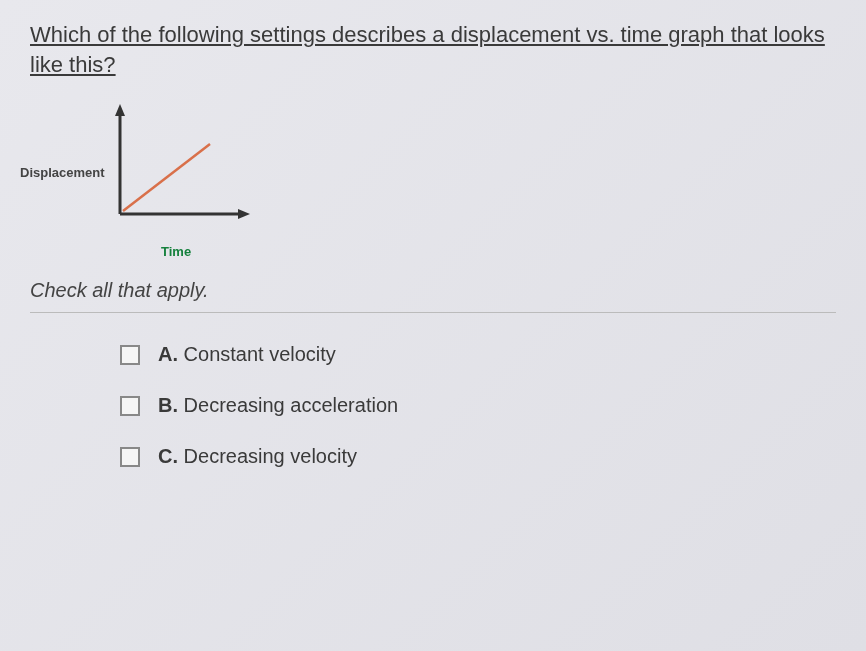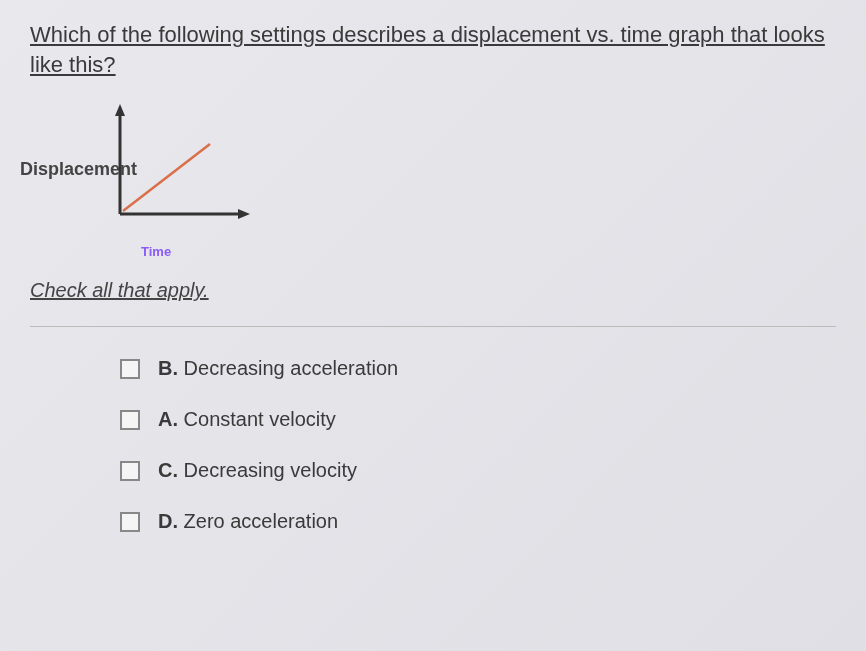--- a/index.html
+++ b/index.html
@@ -34,8 +34,8 @@
     .y-axis-label {
       position: absolute;
       left: -15px;
-      top: 55px;
-      font-size: 18px;
+      top: 61px;
+      font-size: 13px;
       font-weight: bold;
       color: #444;
     }

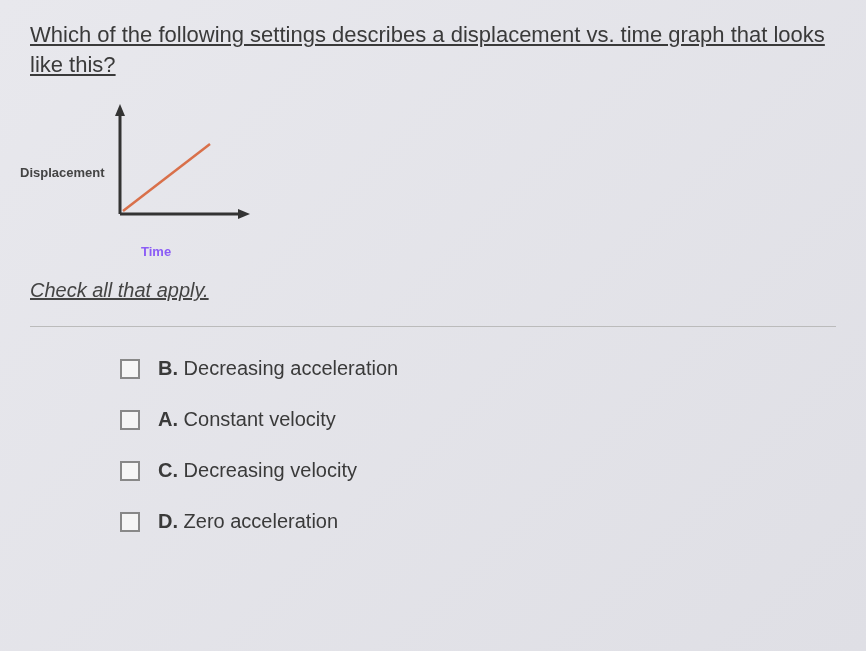--- a/index.html
+++ b/index.html
@@ -41,11 +41,11 @@
     }
     .x-axis-label {
       position: absolute;
-      left: 106px;
+      left: 126px;
       bottom: -5px;
       font-size: 13px;
       font-weight: bold;
-      color: #8b5cf6;
+      color: #15803d;
     }
     .graph-svg {
       position: absolute;

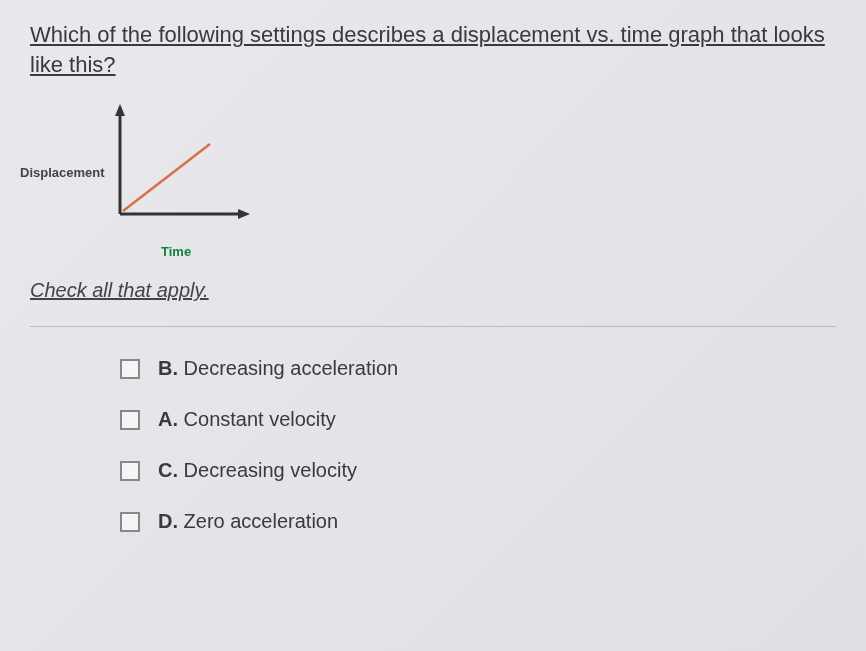--- a/index.html
+++ b/index.html
@@ -56,9 +56,8 @@
       font-size: 20px;
       font-style: italic;
       color: #444;
-      margin-bottom: 24px;
+      margin-bottom: 10px;
       margin-top: 10px;
-      text-decoration: underline;
     }
     .divider {
       border: none;

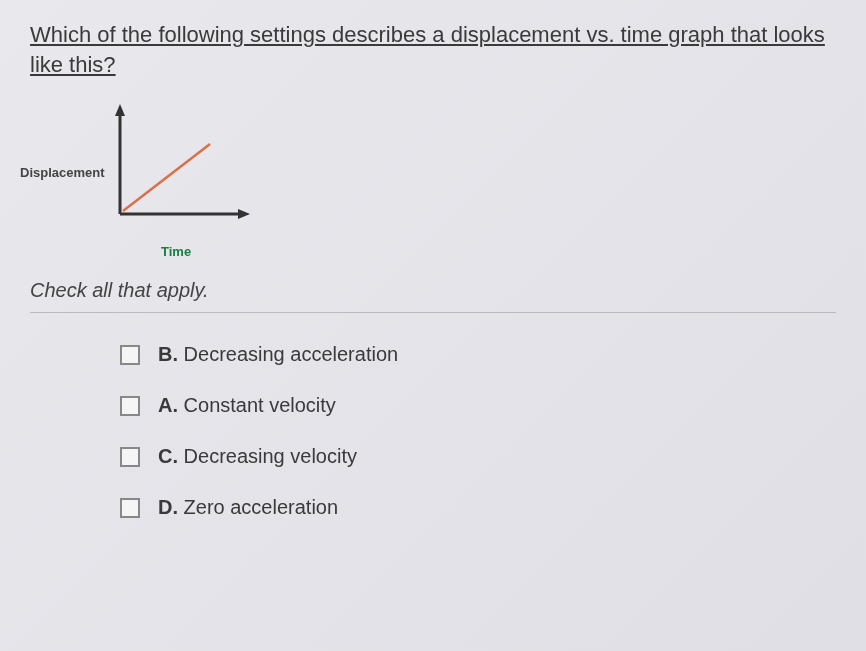--- a/index.html
+++ b/index.html
@@ -113,15 +113,15 @@
   <div class="option">
     <div class="checkbox"></div>
     <div class="option-label">
-      <span class="letter">B.</span>
-      <span>Decreasing acceleration</span>
+      <span class="letter">A.</span>
+      <span>Constant velocity</span>
     </div>
   </div>
   <div class="option">
     <div class="checkbox"></div>
     <div class="option-label">
-      <span class="letter">A.</span>
-      <span>Constant velocity</span>
+      <span class="letter">B.</span>
+      <span>Decreasing acceleration</span>
     </div>
   </div>
   <div class="option">

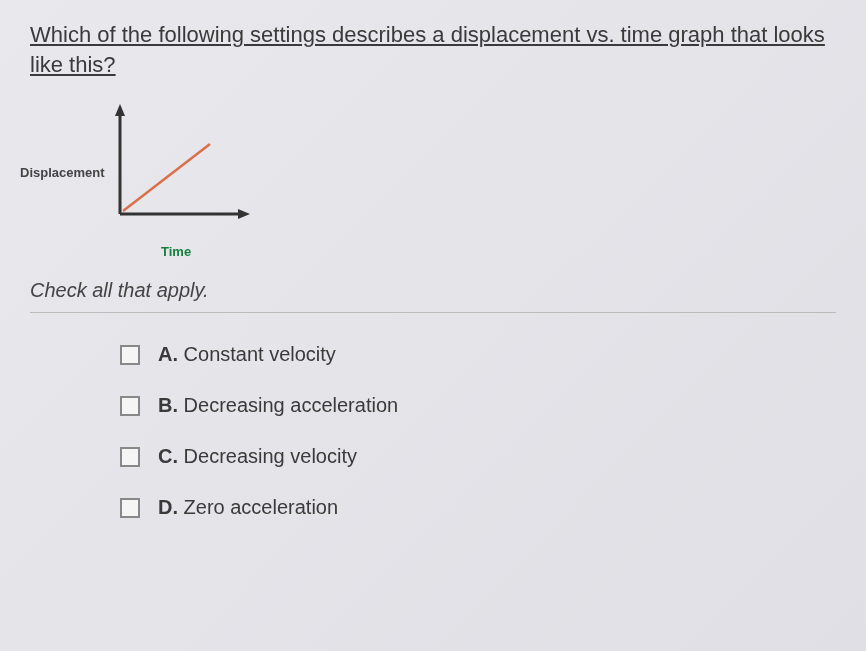--- a/index.html
+++ b/index.html
@@ -131,13 +131,6 @@
       <span>Decreasing velocity</span>
     </div>
   </div>
-  <div class="option">
-    <div class="checkbox"></div>
-    <div class="option-label">
-      <span class="letter">D.</span>
-      <span>Zero acceleration</span>
-    </div>
-  </div>
 </div>
 
 </body></html>

